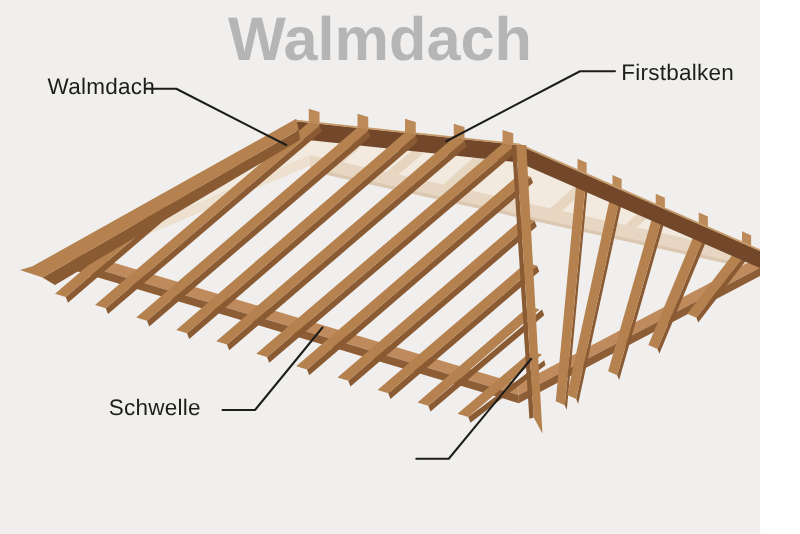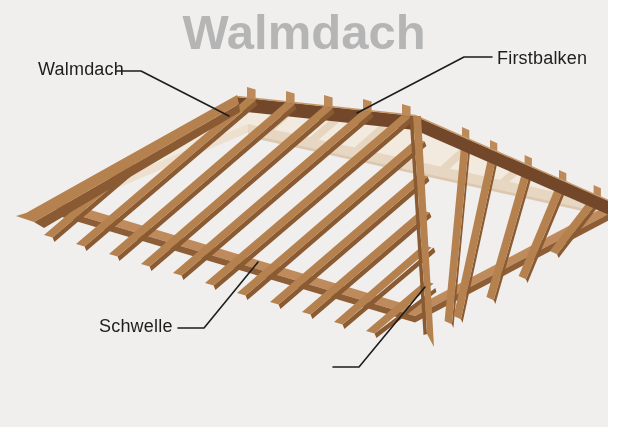--- a/index.html
+++ b/index.html
@@ -159,7 +159,7 @@
 
   <div class="label" style="left:38px;top:59px">Walmdach</div>
   <div class="label" style="left:497px;top:48px">Firstbalken</div>
-  <div class="label" style="left:99px;top:316px">Schwelle</div>
+  <div class="label" style="left:87px;top:316px">Schwelle</div>
 
 </div>
 

